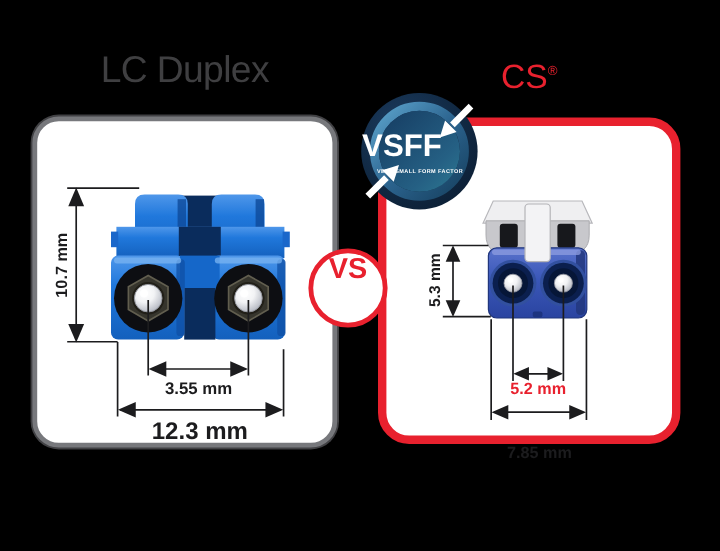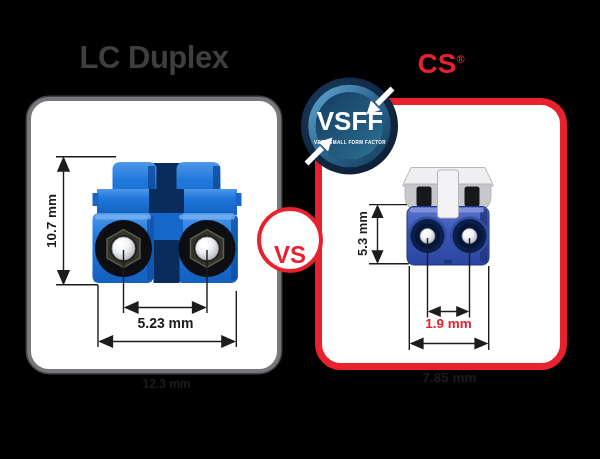--- a/index.html
+++ b/index.html
@@ -10,7 +10,7 @@
           border-radius:22px;box-shadow:0 0 0 1.5px #414144;}
   #cs-box{left:315px;top:98px;width:252px;height:272px;
           border:7px solid var(--accent-red,#e8212e);border-radius:26px;}
-  .title{position:absolute;text-align:center;font-weight:bold;z-index:5;}
+  .title{position:absolute;text-align:center;font-weight:normal;z-index:5;}
   #lc-title{left:27px;top:40px;width:254px;font-size:31px;
             color:var(--title-gray,#3f3f41);letter-spacing:-0.5px;}
   #cs-title{left:315px;top:48px;width:252px;font-size:28px;

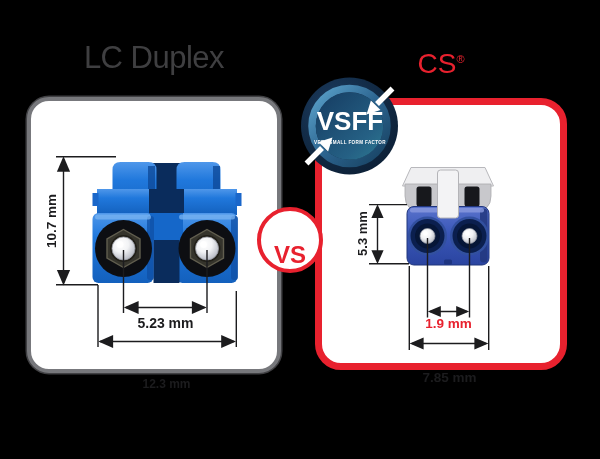--- a/index.html
+++ b/index.html
@@ -32,7 +32,7 @@
              box-sizing:border-box;display:flex;align-items:flex-end;justify-content:center;
              color:var(--accent-red,#e8212e);font-weight:bold;font-size:24px;z-index:6;}
   #vsff-svg{position:absolute;left:295px;top:73px;z-index:7;}
-  #vsff-label{position:absolute;left:296px;top:106px;width:108px;text-align:center;
+  #vsff-label{position:absolute;left:281px;top:106px;width:108px;text-align:center;
               color:#fff;font-weight:bold;font-size:26px;z-index:8;}
   #vsff-sub{position:absolute;left:296px;top:140px;width:108px;text-align:center;
             color:#fff;font-weight:bold;font-size:4.6px;letter-spacing:0.35px;z-index:8;}

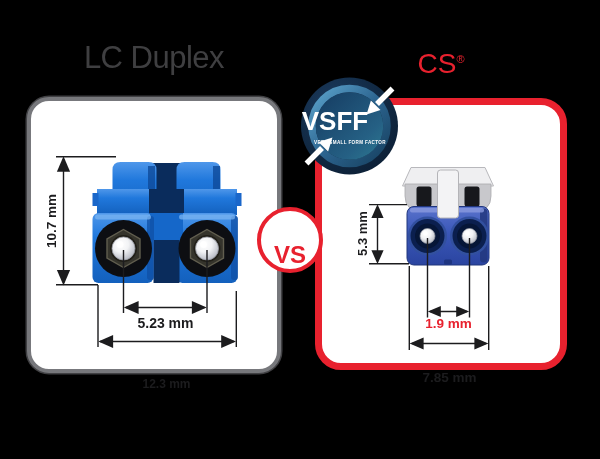--- a/index.html
+++ b/index.html
@@ -29,7 +29,7 @@
   #cs-w{left:399px;top:370px;width:101px;font-size:13.5px;}
   #vs-circle{position:absolute;left:257px;top:207px;width:66px;height:66px;
              border-radius:50%;background:#fff;border:4px solid var(--accent-red,#e8212e);
-             box-sizing:border-box;display:flex;align-items:flex-end;justify-content:center;
+             box-sizing:border-box;display:flex;align-items:flex-start;justify-content:center;
              color:var(--accent-red,#e8212e);font-weight:bold;font-size:24px;z-index:6;}
   #vsff-svg{position:absolute;left:295px;top:73px;z-index:7;}
   #vsff-label{position:absolute;left:281px;top:106px;width:108px;text-align:center;

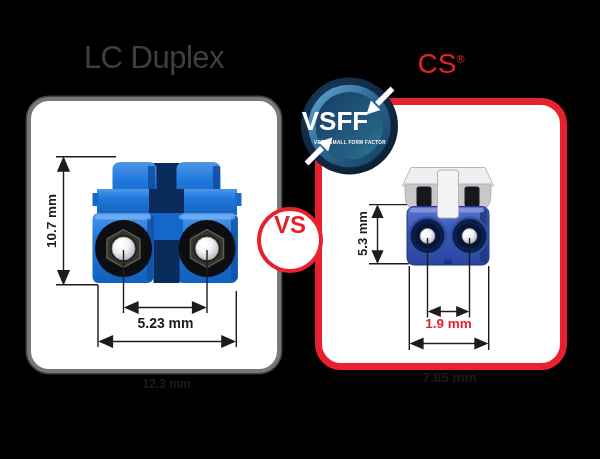--- a/index.html
+++ b/index.html
@@ -168,7 +168,7 @@
 </svg>
 
 <div class="dim-label rot" id="lc-h">10.7 mm</div>
-<div class="dim-label" id="lc-p">5.23 mm</div>
+<div class="dim-label" id="lc-p">3.55 mm</div>
 <div class="dim-label" id="lc-w">12.3 mm</div>
 <div class="dim-label rot" id="cs-h">5.3 mm</div>
 <div class="dim-label" id="cs-p">1.9 mm</div>

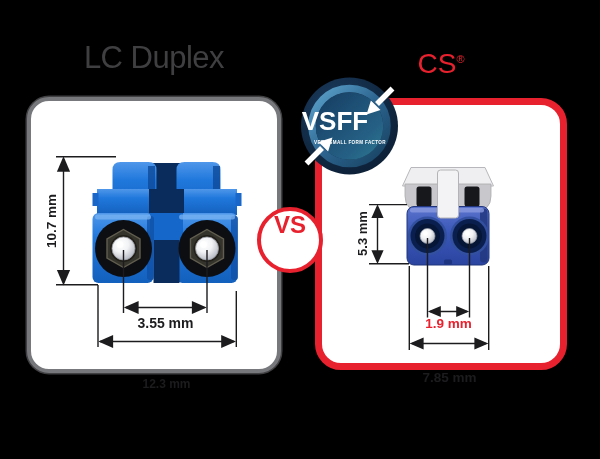--- a/index.html
+++ b/index.html
@@ -171,7 +171,7 @@
 <div class="dim-label" id="lc-p">3.55 mm</div>
 <div class="dim-label" id="lc-w">12.3 mm</div>
 <div class="dim-label rot" id="cs-h">5.3 mm</div>
-<div class="dim-label" id="cs-p">1.9 mm</div>
+<div class="dim-label" id="cs-p">5.2 mm</div>
 <div class="dim-label" id="cs-w">7.85 mm</div>
 
 <div id="vs-circle">

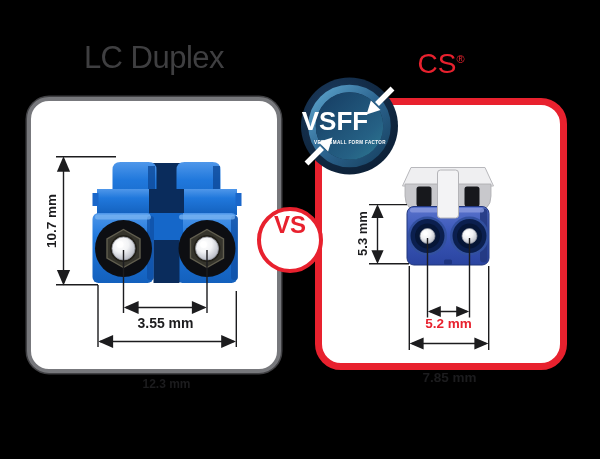--- a/index.html
+++ b/index.html
@@ -23,7 +23,7 @@
   .rot{transform:rotate(-90deg);}
   #lc-h{left:11px;top:213px;width:81px;height:16px;font-size:13.5px;line-height:16px;}
   #lc-p{left:115px;top:315px;width:101px;font-size:14px;}
-  #lc-w{left:116px;top:349px;width:101px;font-size:12px;margin-top:28px;}
+  #lc-w{left:116px;top:349px;width:101px;font-size:20px;}
   #cs-h{left:322px;top:226px;width:81px;height:15px;font-size:13px;line-height:15px;}
   #cs-p{left:398px;top:316px;width:101px;font-size:13.5px;color:var(--accent-red,#e8212e);}
   #cs-w{left:399px;top:370px;width:101px;font-size:13.5px;}

